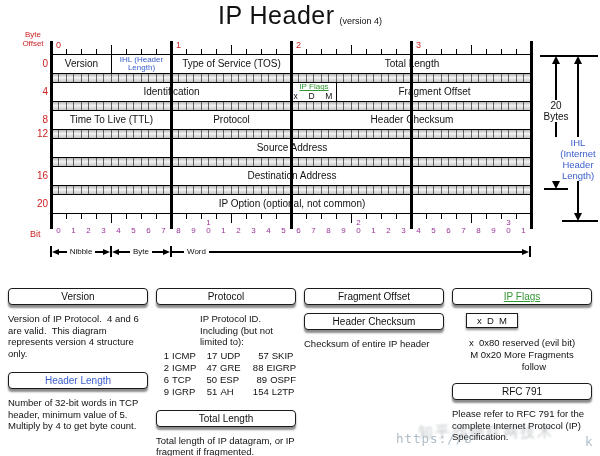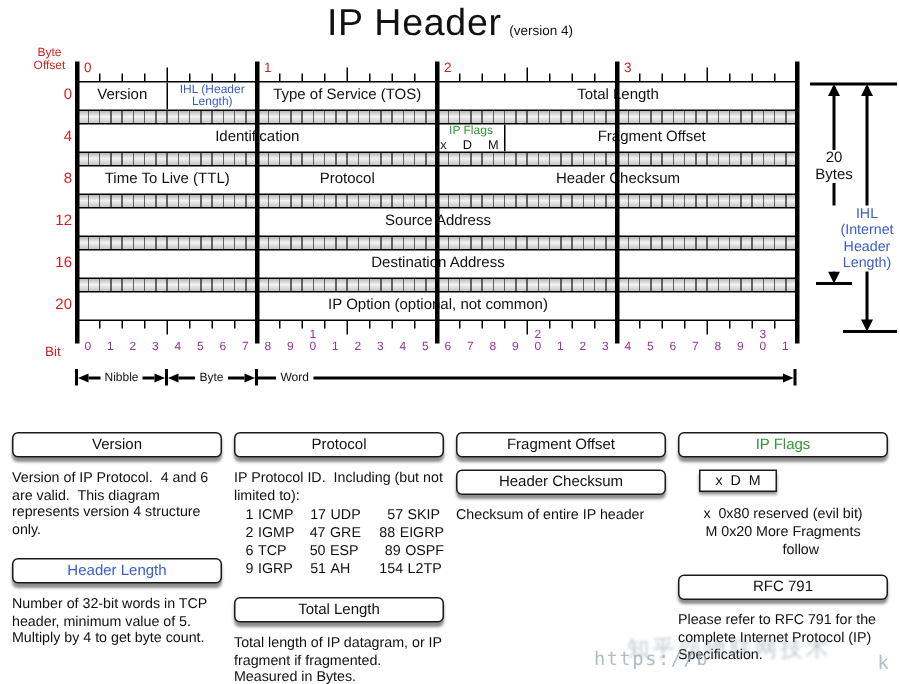--- a/index.html
+++ b/index.html
@@ -25,7 +25,7 @@
   .cell:last-child{border-right:none;}
   .cell.small{font-size:8px;line-height:8.5px;}
   .cell .sub{font-size:8.5px;color:#111;white-space:pre;margin-top:0.5px;letter-spacing:2px;}
-  .t-blue{color:#3a5ecc;} .t-green{color:#339933;}
+  .t-blue{color:#3a5ecc;} .t-green{color:#339933;text-decoration:underline;}
   .sep{position:absolute;left:51px;width:480px;height:8px;z-index:1;
        background-image:repeating-linear-gradient(90deg,rgba(30,30,30,.65) 0 1px,transparent 1px 7.5px),
                         linear-gradient(180deg,#b5b5b5,#f3f3f3 45%,#c6c6c6);}

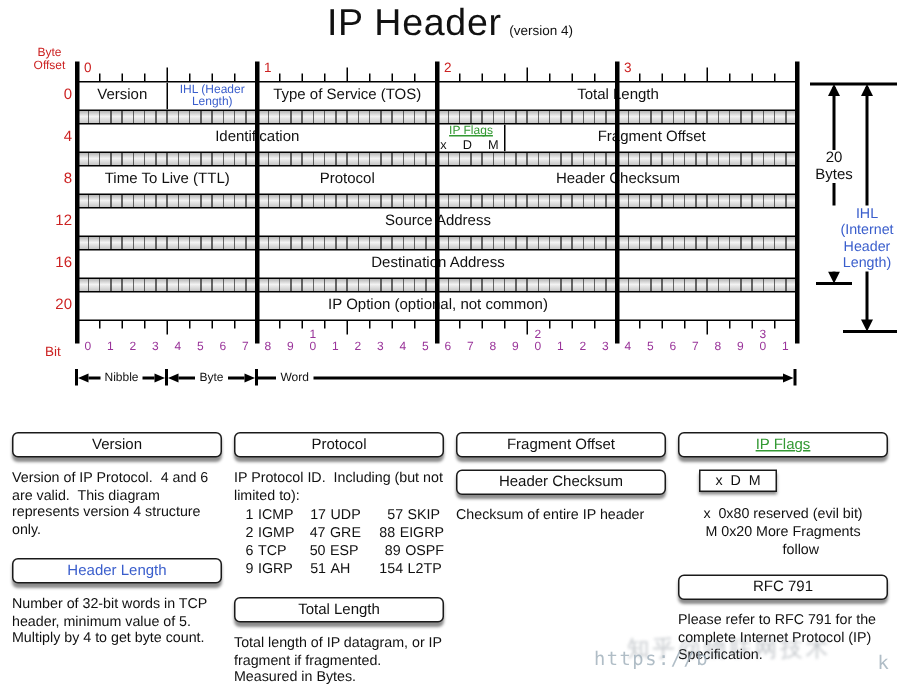--- a/index.html
+++ b/index.html
@@ -171,7 +171,7 @@
       <div class="row" style="top: 138px;">
         <div class="cell" style="width: 480px;"><span class="lbl">Source Address</span></div>
       </div>
-      <div class="offnum" style="top: 142px;">12</div>
+      <div class="offnum" style="top: 128px;">12</div>
       <div class="row" style="top: 166px;">
         <div class="cell" style="width: 480px;"><span class="lbl">Destination Address</span></div>
       </div>

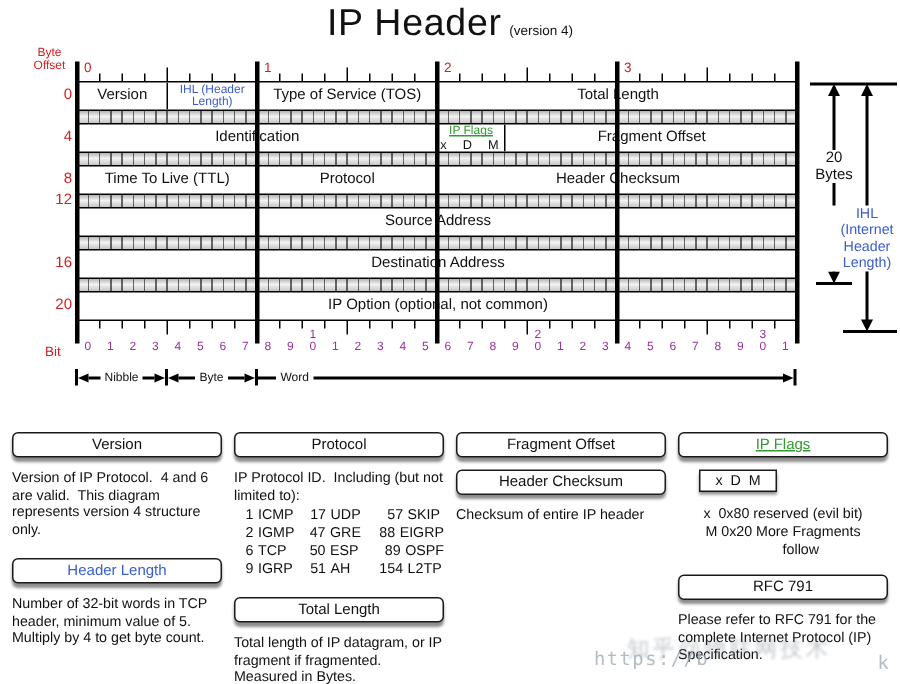--- a/index.html
+++ b/index.html
@@ -54,7 +54,7 @@
   .note-title{border:1.5px solid #1a1a1a;border-radius:4px;background:#fff;text-align:center;
               font-size:10px;padding:2px 0 2px;box-shadow:0 2.5px 2px rgba(0,0,0,.45);margin-bottom:8px;}
   .note-para{font-size:9.5px;line-height:11.5px;margin-bottom:13px;white-space:pre-wrap;}
-  .note-para.tight{margin-bottom:2px;}
+  .note-para.tight{margin-bottom:2px;margin-left:44px;}
   .ptable{font-size:9.5px;line-height:12px;margin:1px 0 12px 2px;}
   .prow{display:flex;}
   .pcell{display:flex;}

